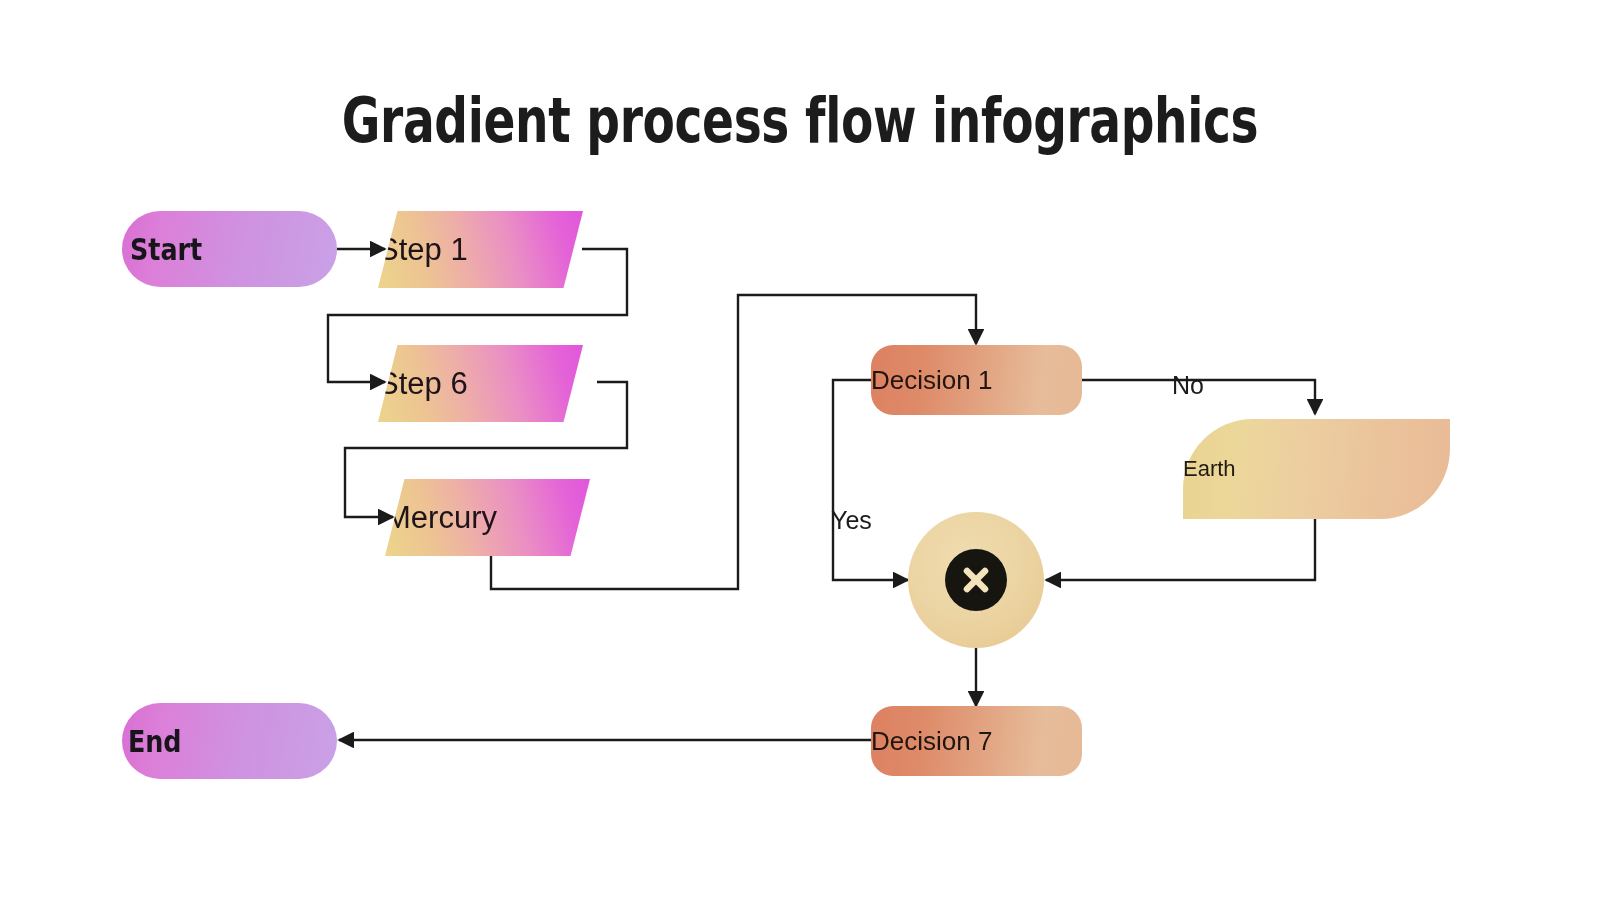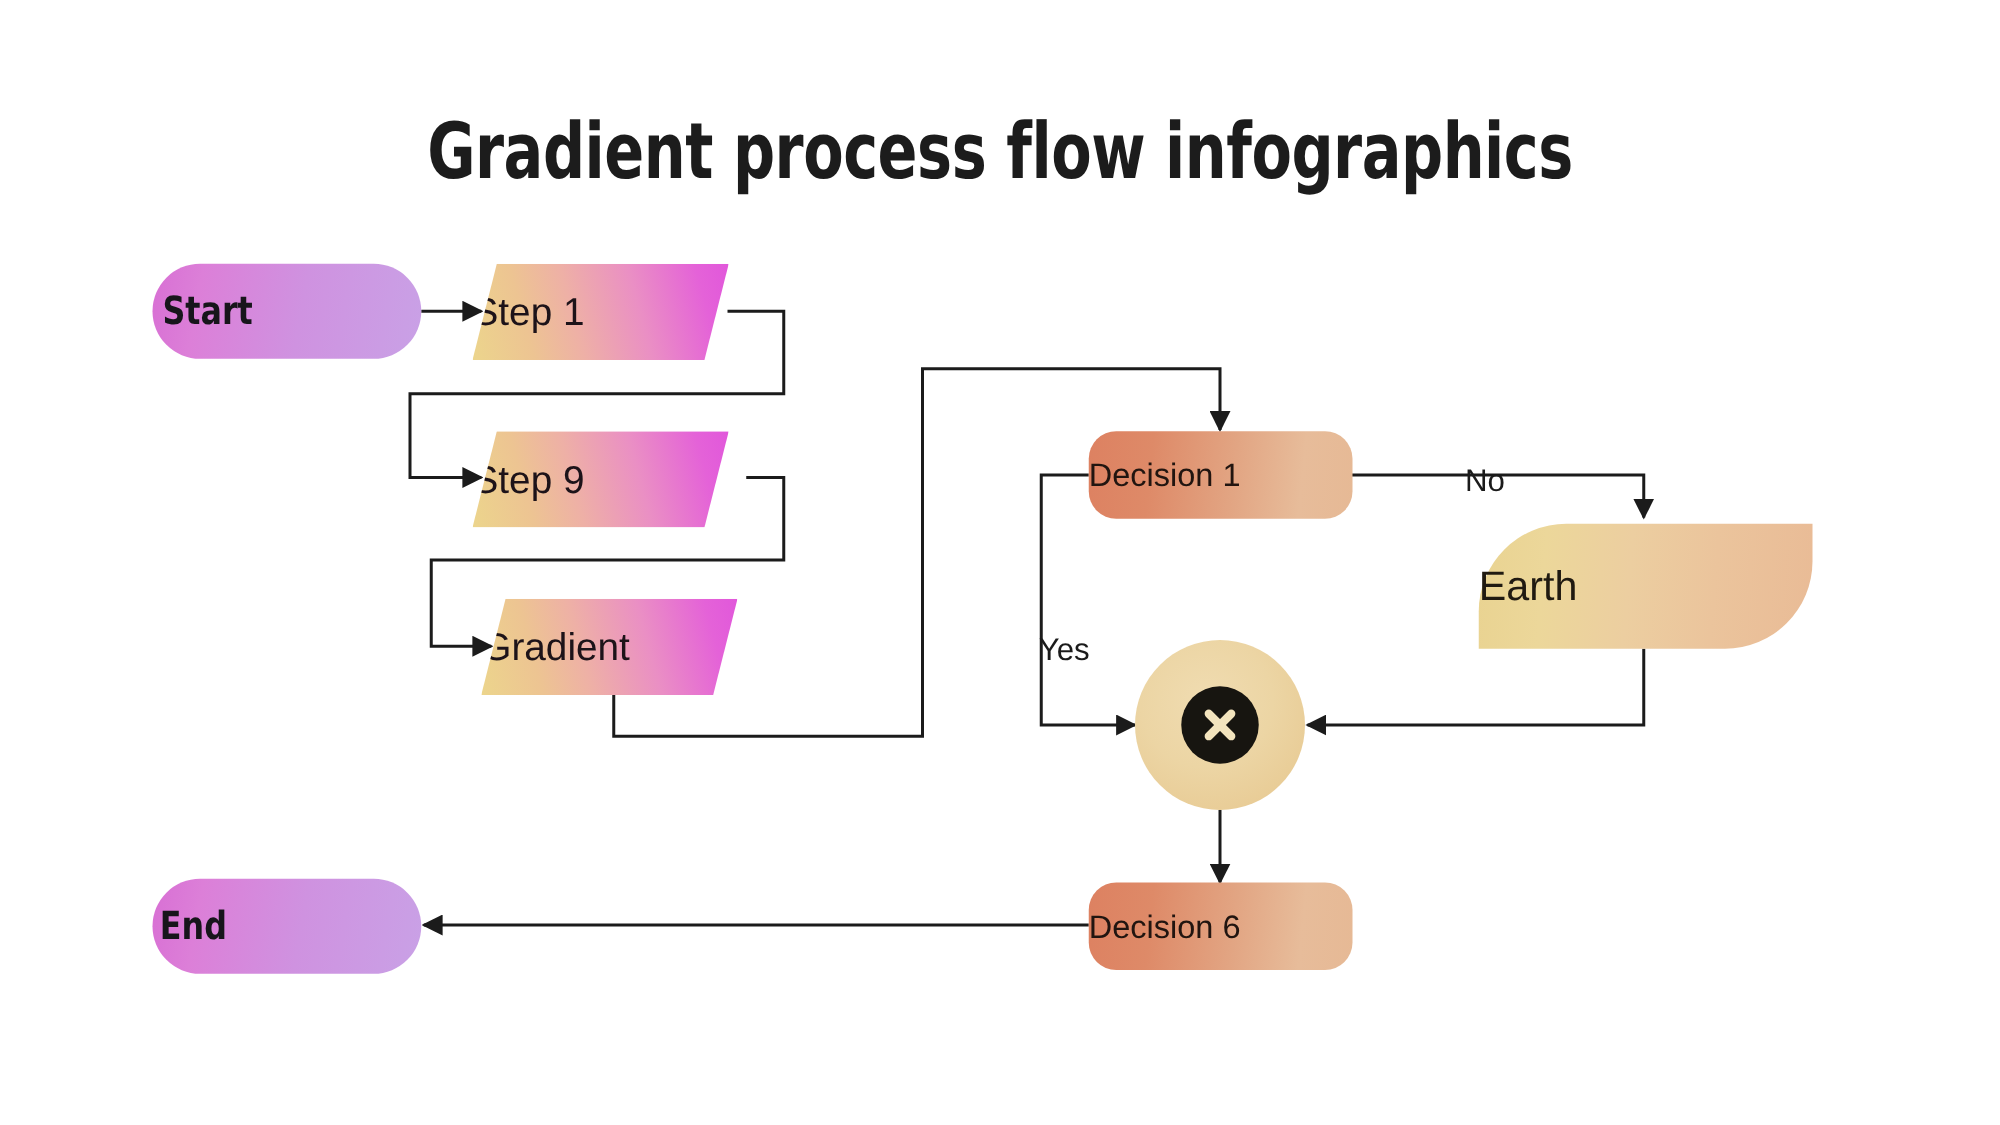--- a/index.html
+++ b/index.html
@@ -180,7 +180,7 @@
   </div>
 
   <div class="node trapezoid" style="left:378px; top:345px; width:205px; height:77px;">
-    <span class="label">Step 9</span>
+    <span class="label">Step 6</span>
   </div>
 
   <div class="node trapezoid" style="left:385px; top:479px; width:205px; height:77px;">

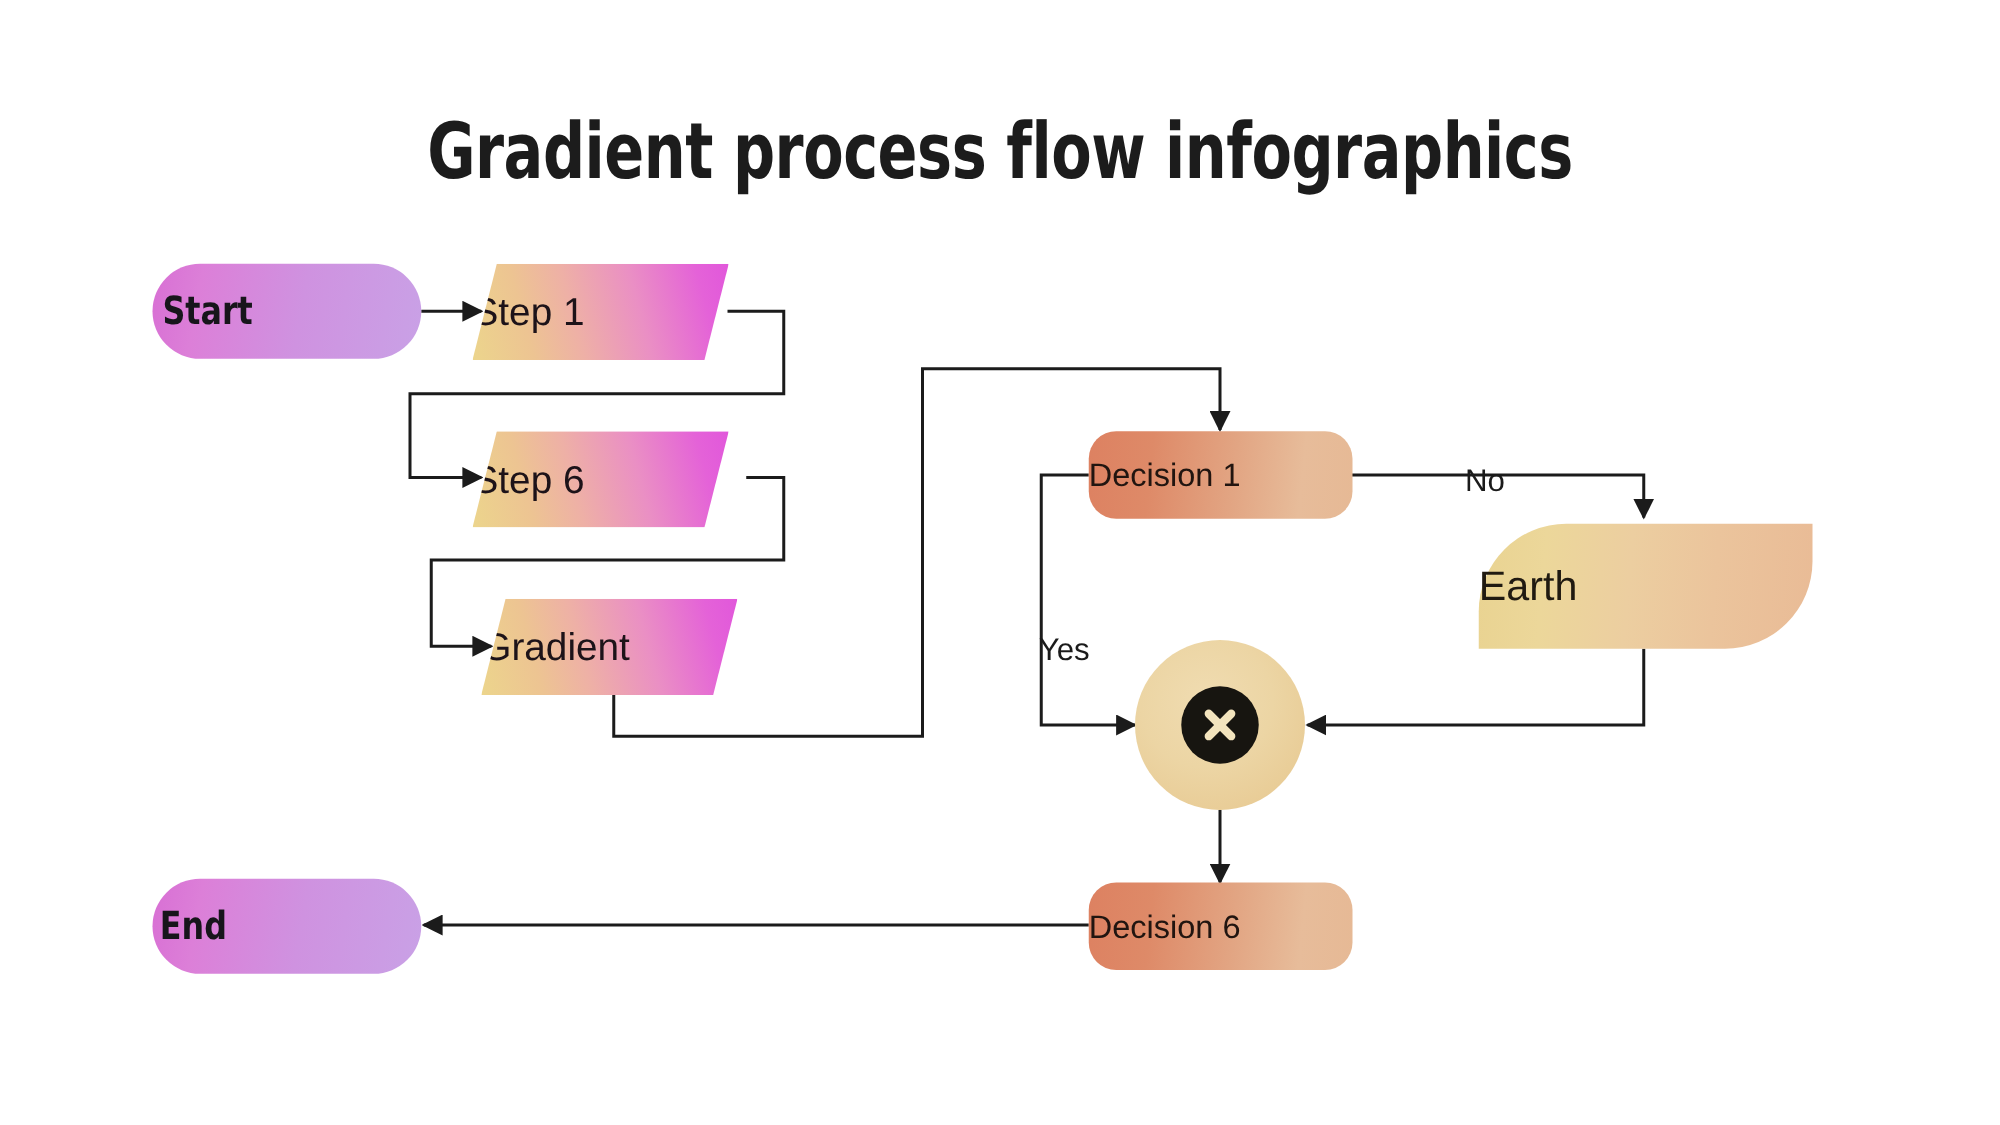--- a/index.html
+++ b/index.html
@@ -103,7 +103,7 @@
     background: linear-gradient(95deg, #e9d391 0%, #ecd79a 20%, #ecceA0 45%, #ebc49c 70%, #e9bb96 100%);
   }
   .leaf .label {
-    font-size: 33px;
+    font-size: 22px;
     color: #201a11;
   }
 

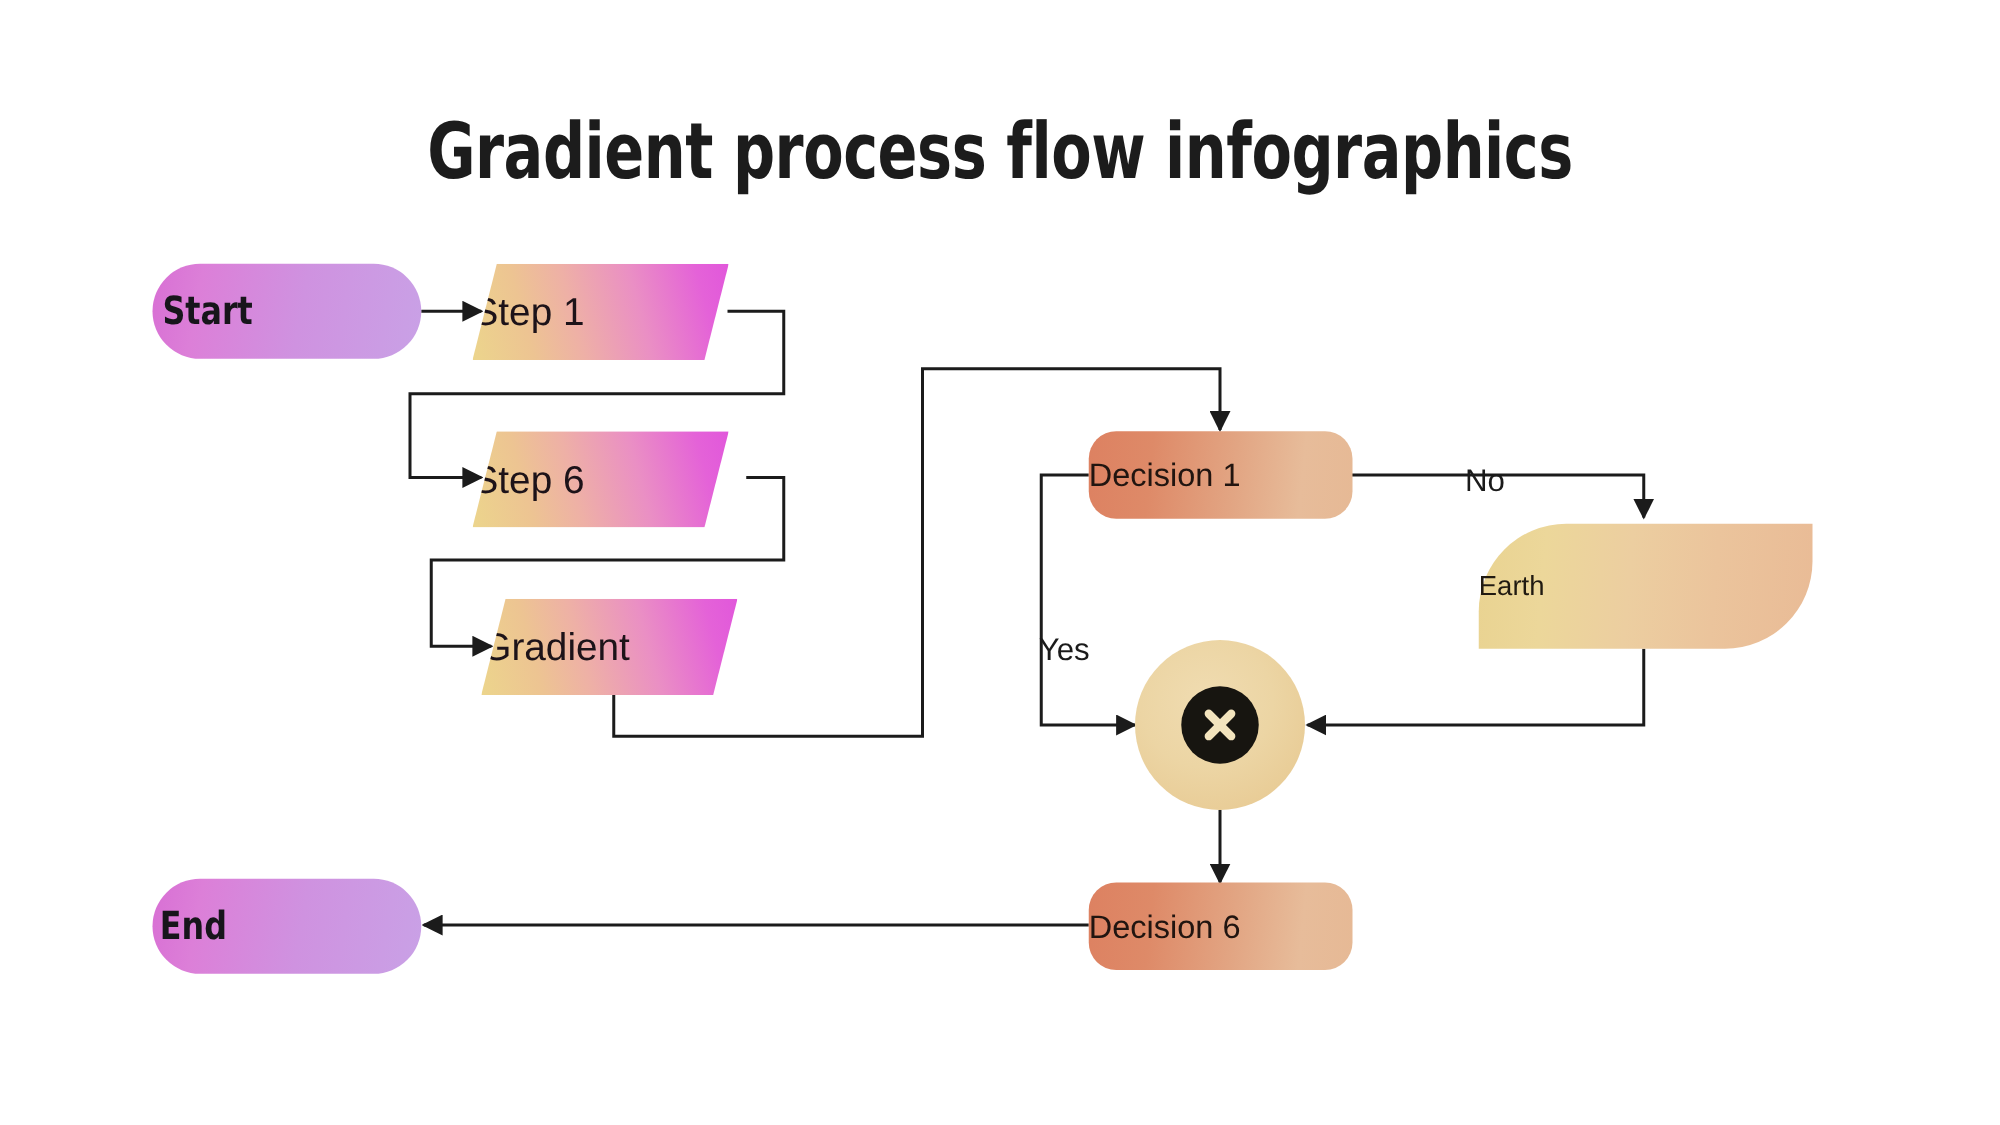--- a/index.html
+++ b/index.html
@@ -184,7 +184,7 @@
   </div>
 
   <div class="node trapezoid" style="left:385px; top:479px; width:205px; height:77px;">
-    <span class="label">Gradient</span>
+    <span class="label">Mercury</span>
   </div>
 
   <div class="node decision" style="left:871px; top:345px; width:211px; height:70px;">

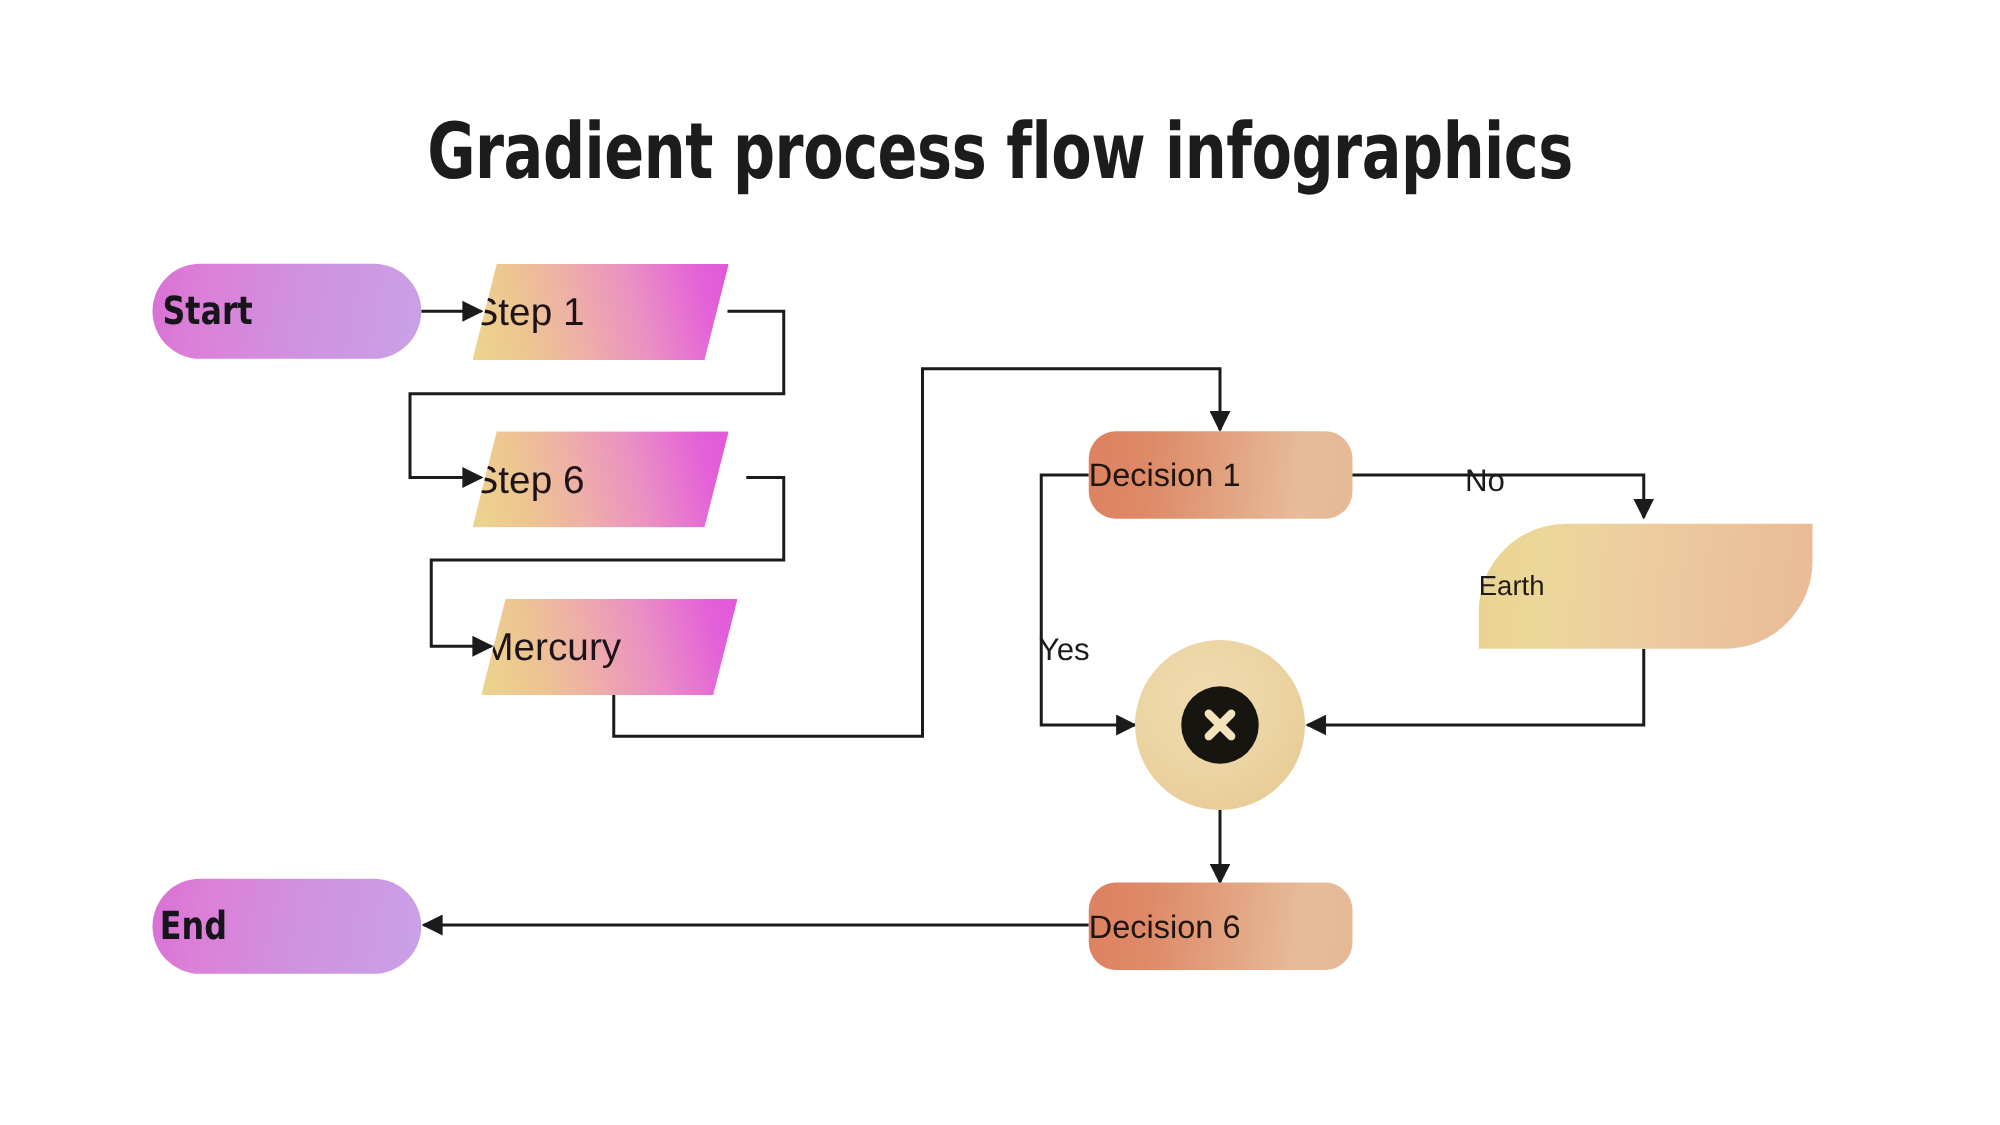--- a/index.html
+++ b/index.html
@@ -207,7 +207,7 @@
   </div>
 
   <div class="node decision" style="left:871px; top:706px; width:211px; height:70px;">
-    <span class="label">Decision 6</span>
+    <span class="label">Decision 7</span>
   </div>
 
   <div class="node pill" style="left:122px; top:703px; width:215px; height:76px;">

